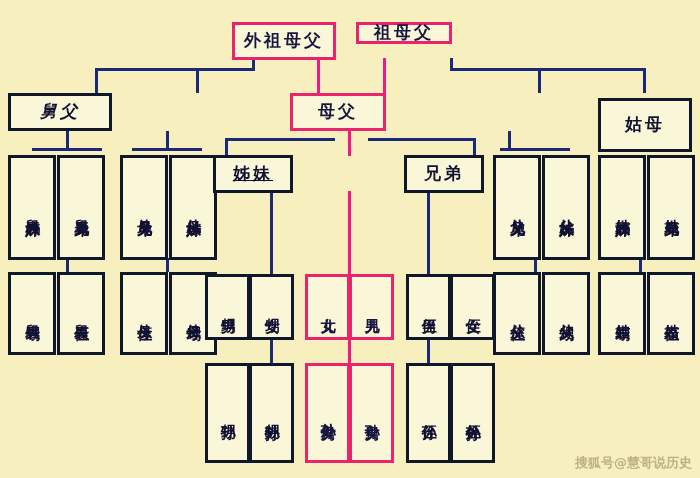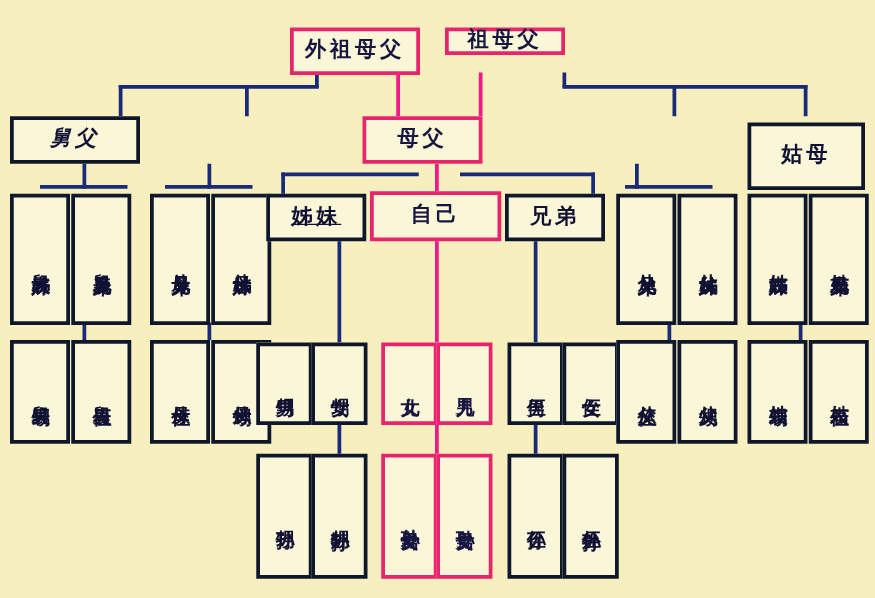--- a/index.html
+++ b/index.html
@@ -168,9 +168,6 @@
   <div class="box h" style="left:213px; top:155px; width:80px; height:38px;text-decoration:underline;">
     <span>姊妹</span>
   </div>
-  <div class="box pink h" style="left:296px; top:153px; width:105px; height:40px;">
-    <span>自己</span>
-  </div>
   <div class="box h" style="left:404px; top:155px; width:80px; height:38px;">
     <span>兄弟</span>
   </div>

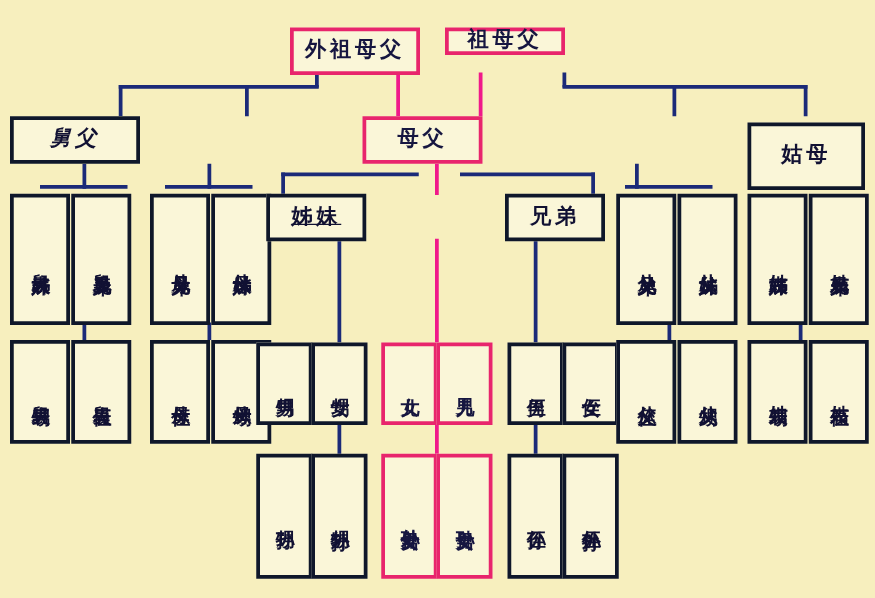--- a/index.html
+++ b/index.html
@@ -254,6 +254,7 @@
     <span>侄外孙</span>
   </div>
 
+  <div id="watermark">搜狐号@慧哥说历史</div>
 
 </div>
 

